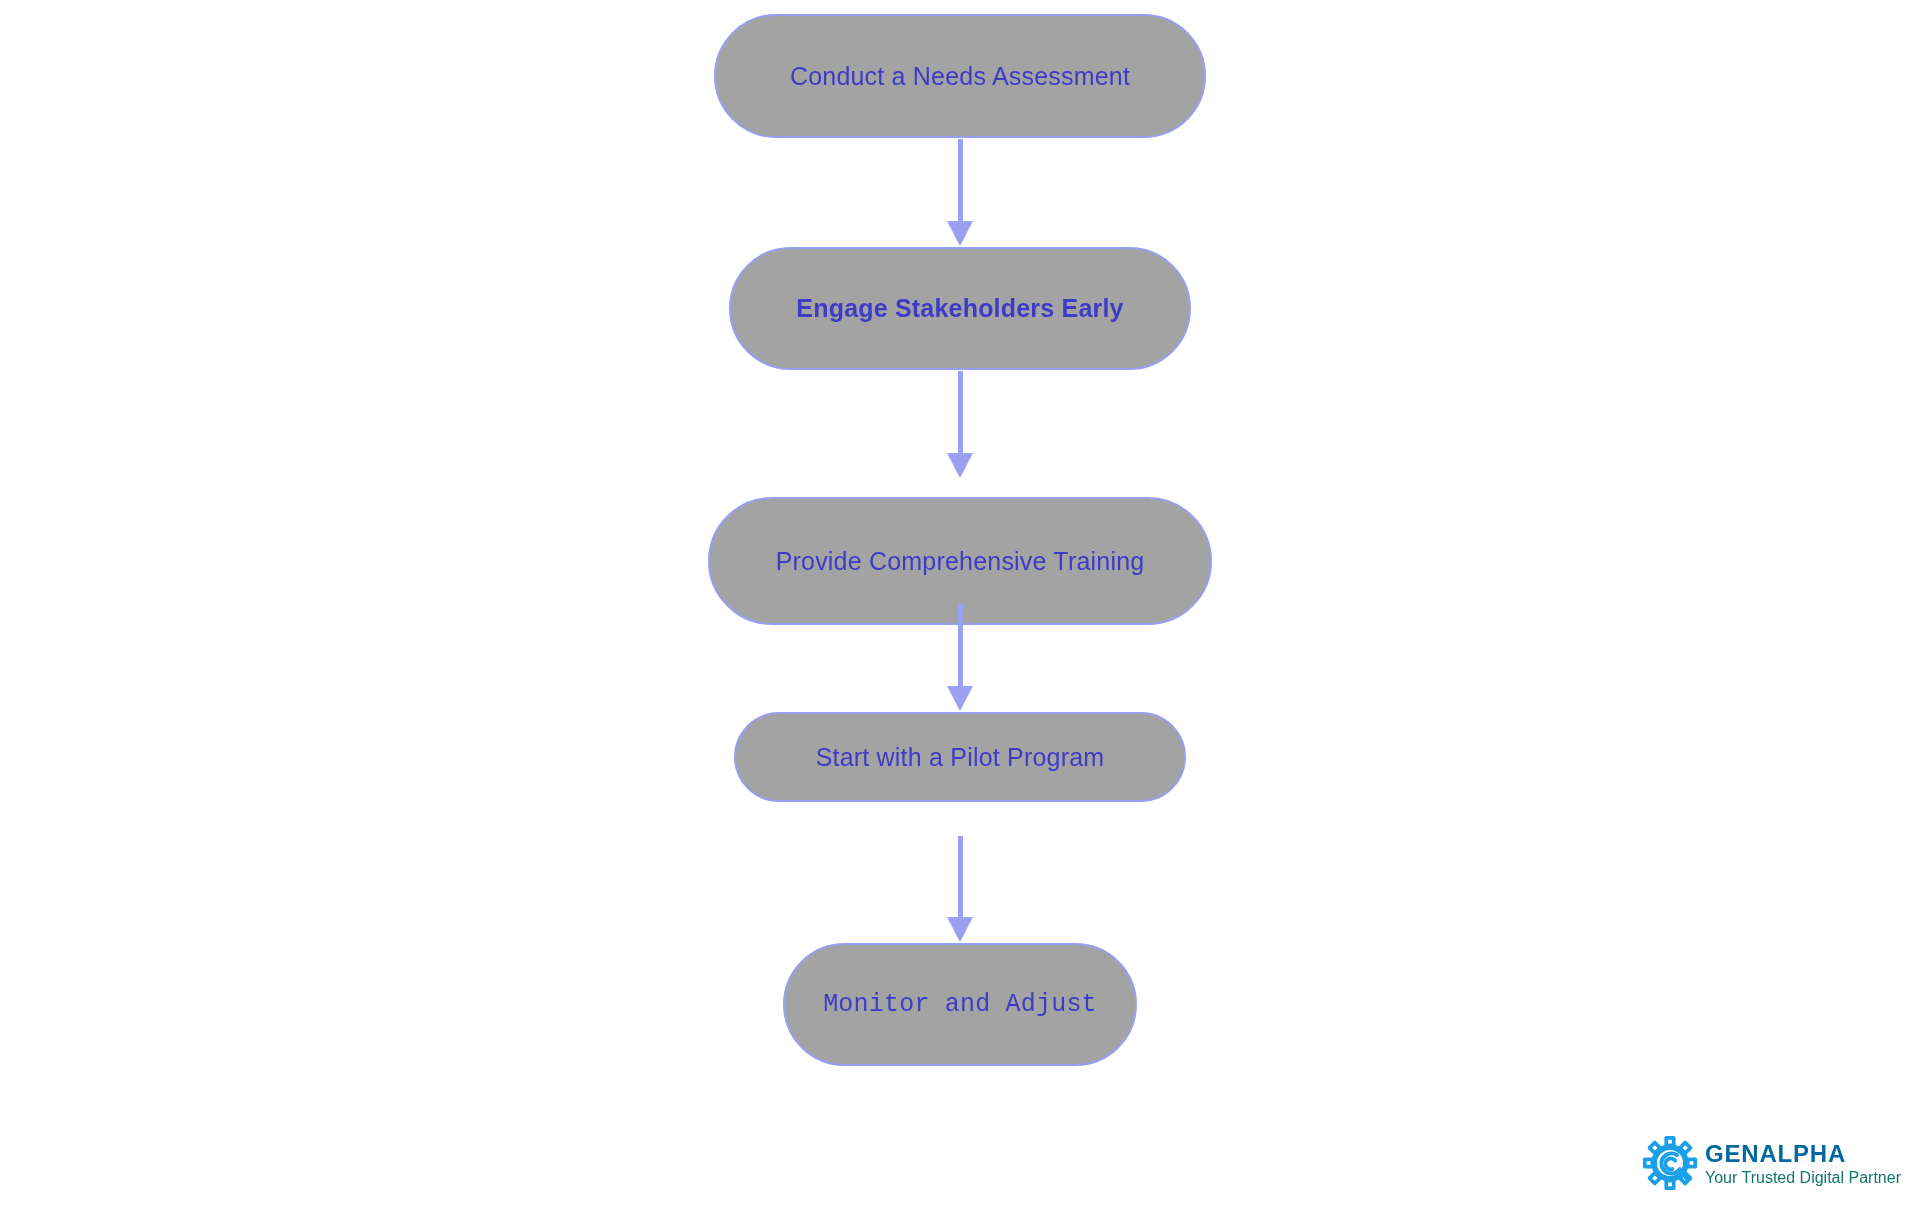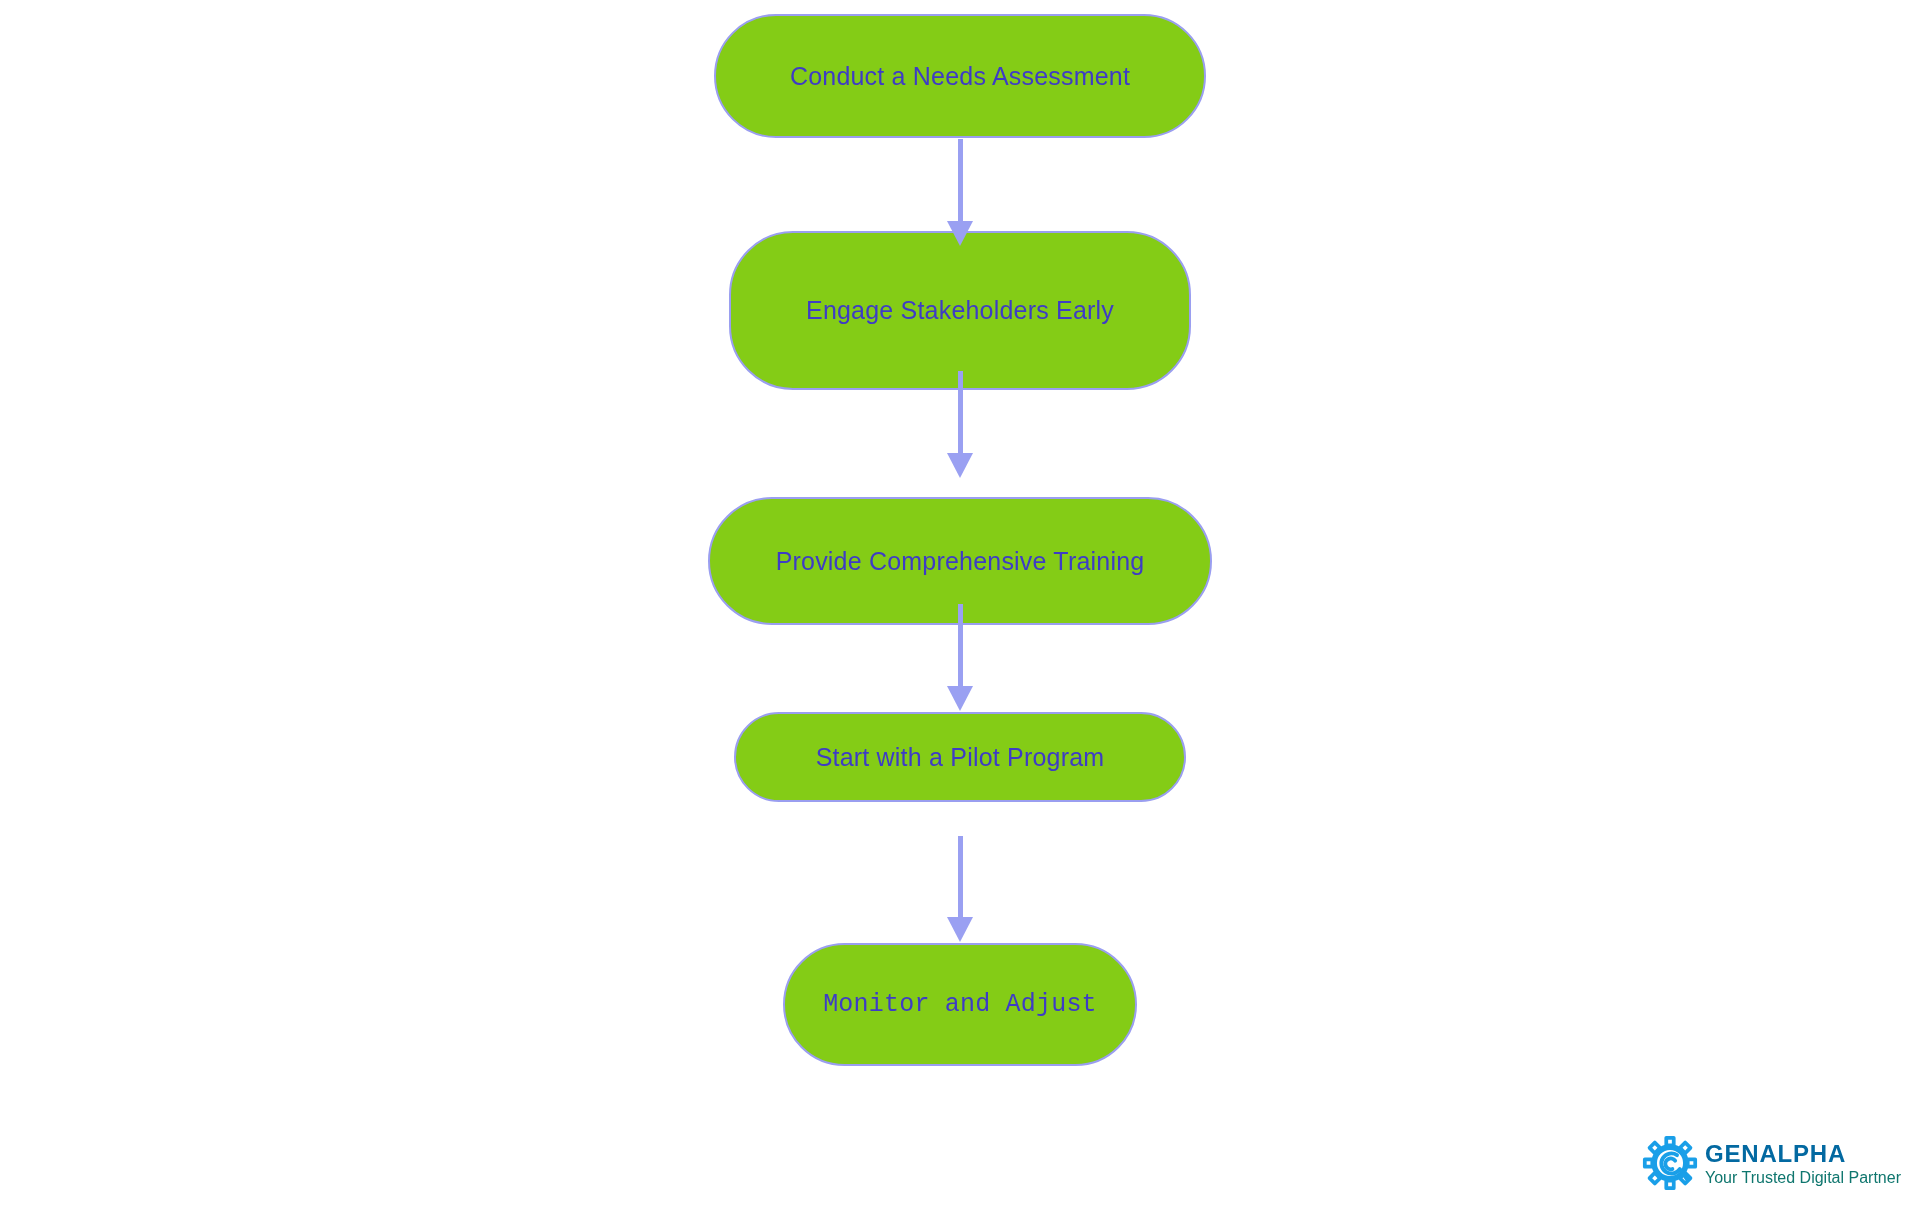--- a/index.html
+++ b/index.html
@@ -15,7 +15,7 @@
   .node {
     position: absolute;
     box-sizing: border-box;
-    background: #84cc16;
+    background: #a3a3a3;
     border: 2px solid #9a9ef0;
     border-radius: 64px;
     display: flex;

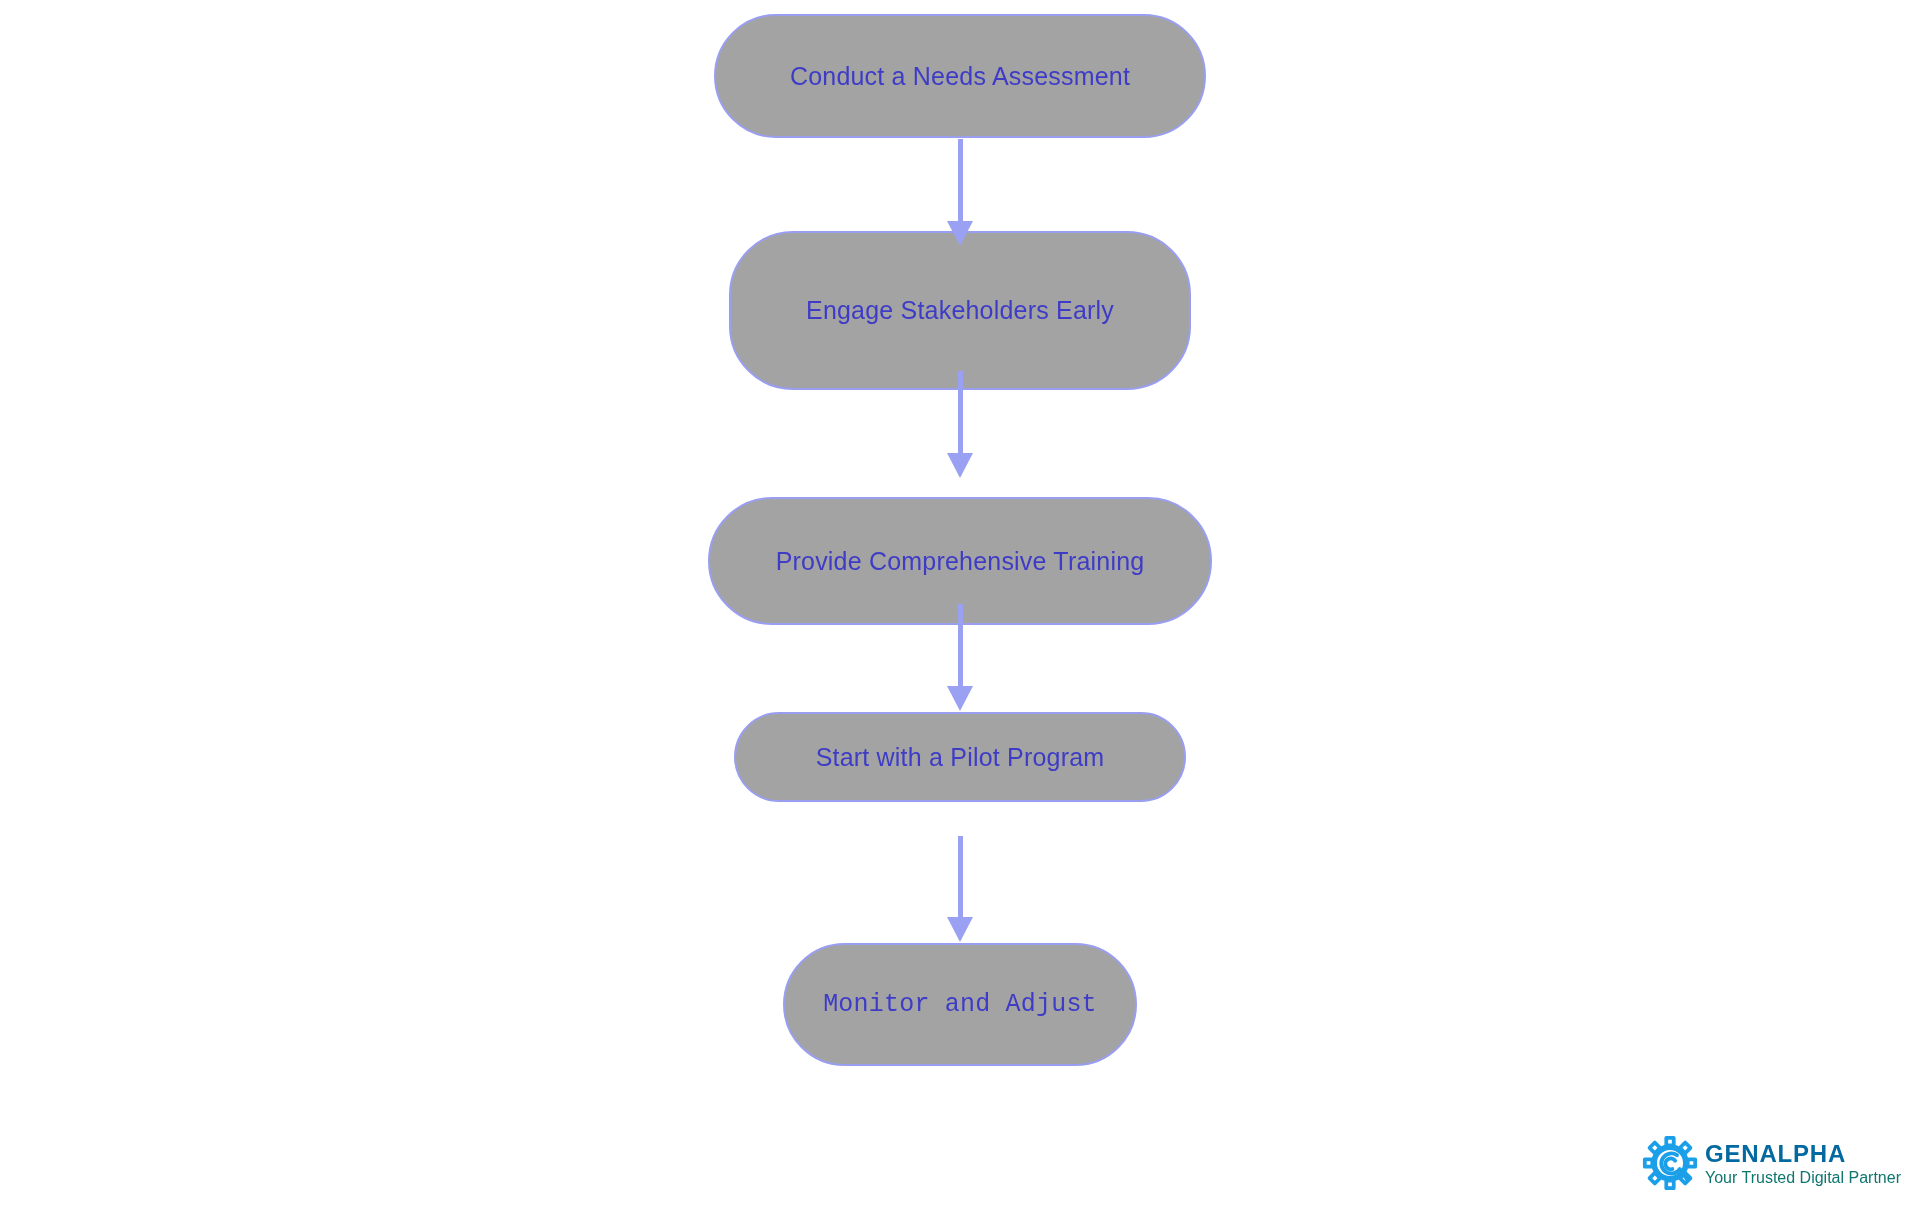--- a/index.html
+++ b/index.html
@@ -27,7 +27,7 @@
     text-align: center;
   }
   .node-0 { left: 714px; top: 14px;  width: 492px; height: 124px; }
-  .node-1 { left: 729px; top: 231px; width: 462px; height: 159px; }
+  .node-1 { left: 729px; top: 247px; width: 462px; height: 123px; font-weight: bold; }
   .node-2 { left: 708px; top: 497px; width: 504px; height: 128px; }
   .node-3 { left: 734px; top: 712px; width: 452px; height: 90px; }
   .node-4 { left: 783px; top: 943px; width: 354px; height: 123px; font-family: Liberation Mono, monospace; }

